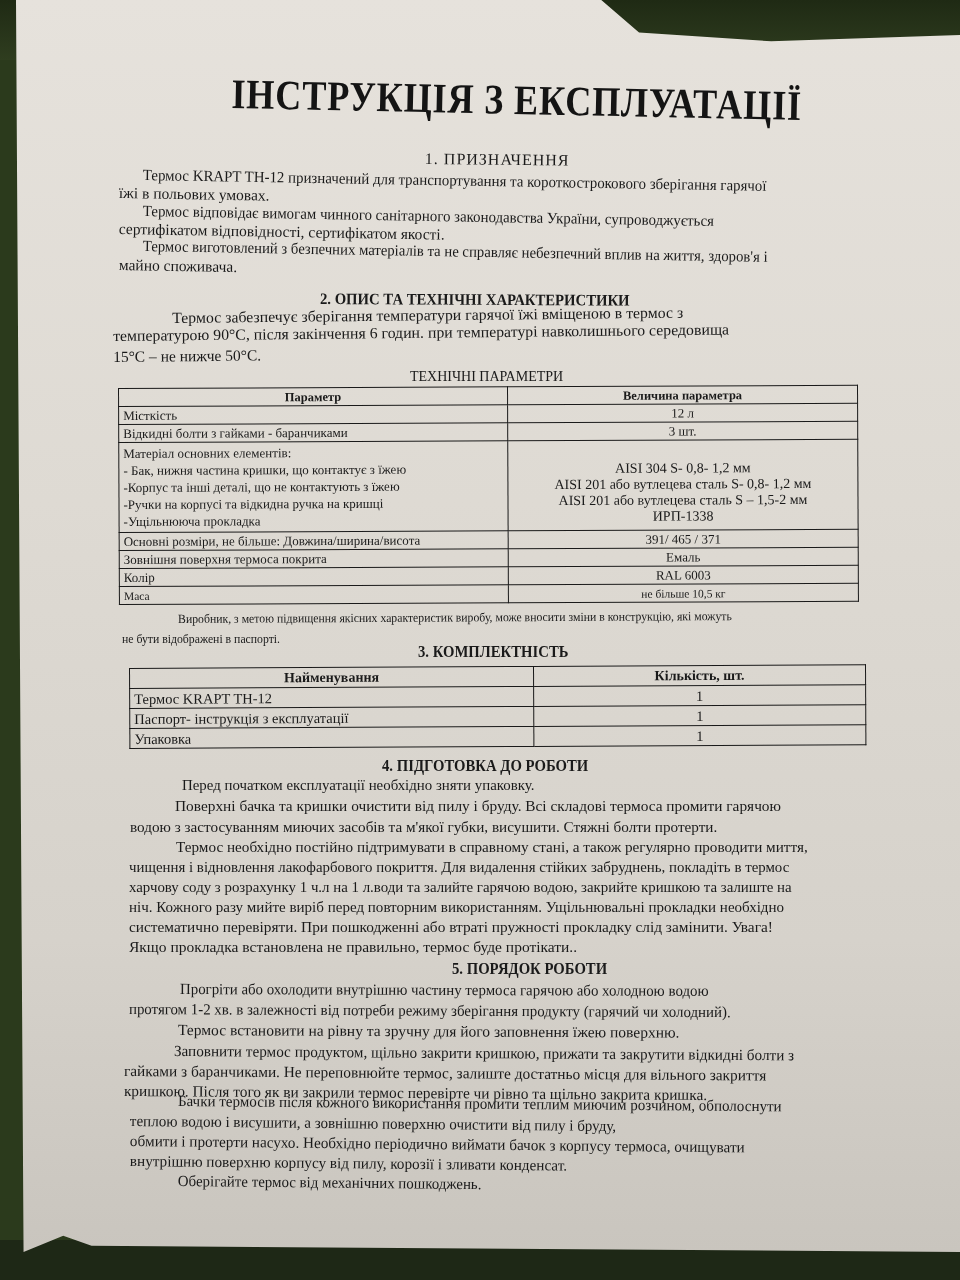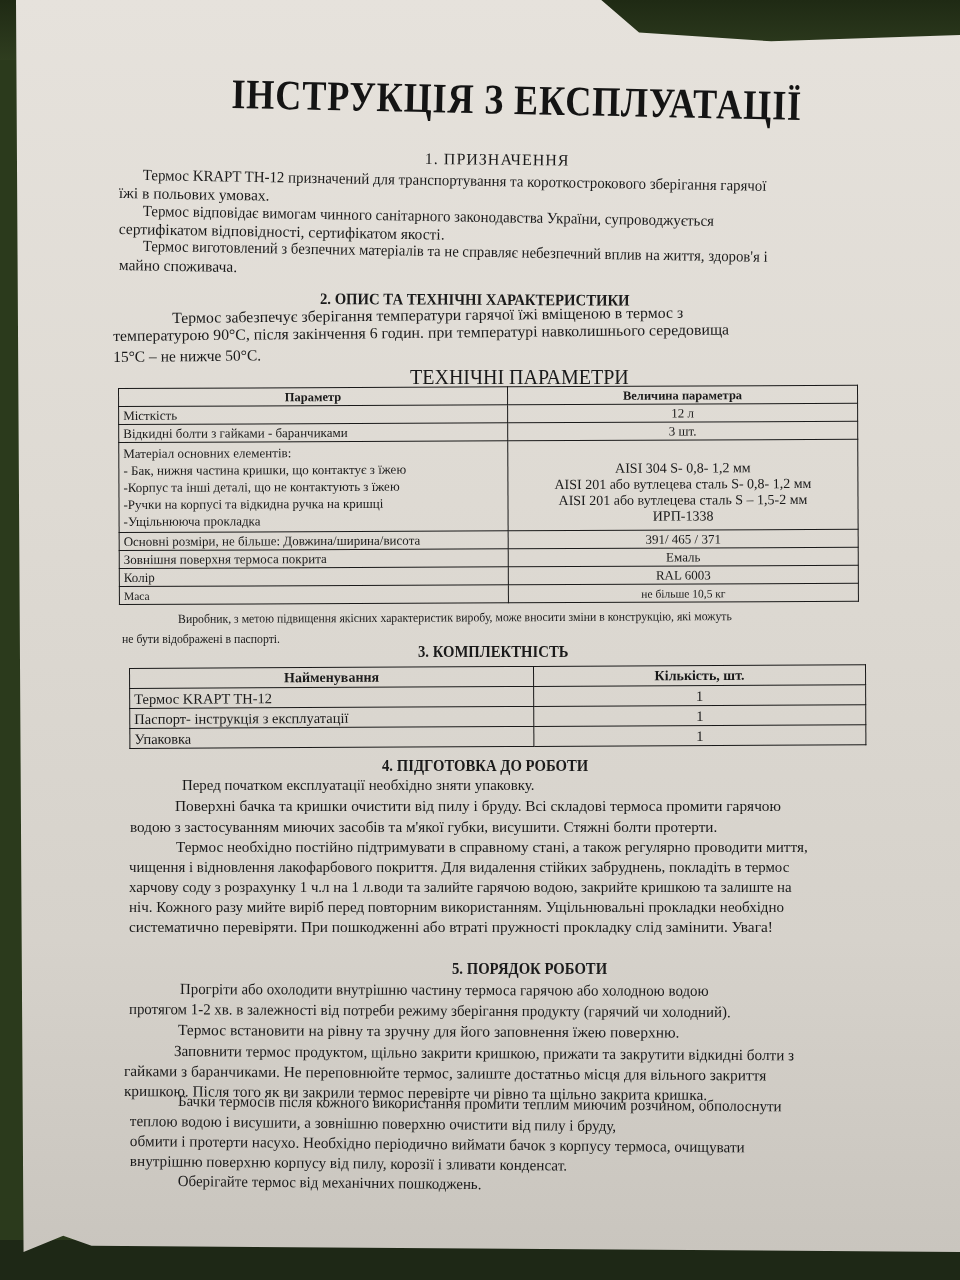--- a/index.html
+++ b/index.html
@@ -41,7 +41,7 @@
     transform-origin: left top;
   }
   .hd { font-weight: bold; font-size: 16px; }
-  .hd-sm { font-size: 20px; }
+  .hd-sm { font-size: 14px; }
   .small { font-size: 12.5px; }
   table.grid {
     position: absolute; border-collapse: collapse;

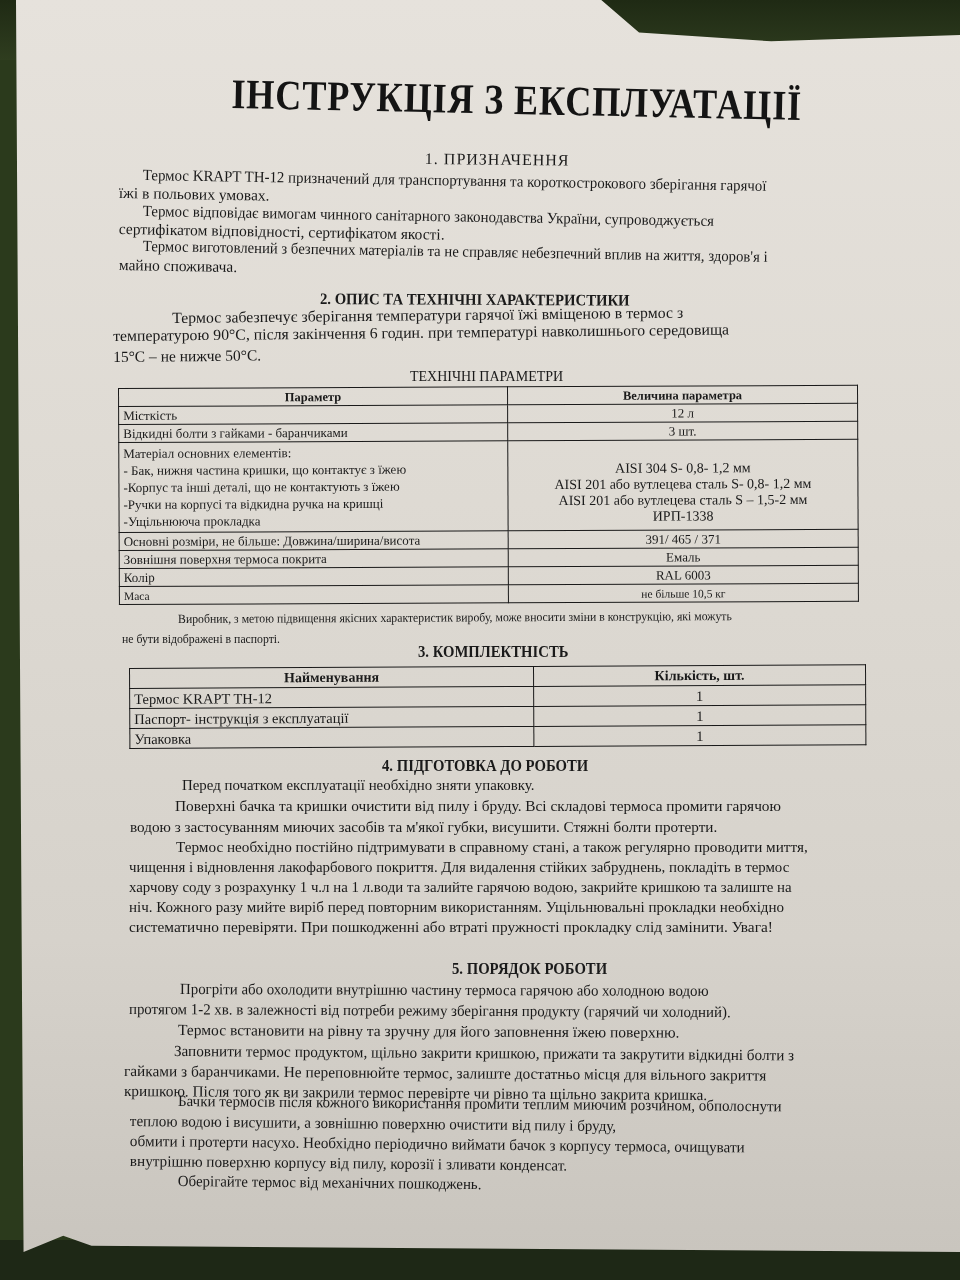--- a/index.html
+++ b/index.html
@@ -162,6 +162,7 @@
   <div class="line" style="left:129px;top:878px;transform:scaleX(0.96);">харчову соду з розрахунку 1 ч.л на 1 л.води та залийте гарячою водою, закрийте кришкою та залиште на</div>
   <div class="line" style="left:129px;top:898px;transform:scaleX(0.97);">ніч. Кожного разу мийте виріб перед повторним використанням.  Ущільнювальні прокладки необхідно</div>
   <div class="line" style="left:129px;top:918px;transform:scaleX(0.99);">систематично перевіряти. При пошкодженні або втраті пружності прокладку слід замінити. Увага!</div>
+  <div class="line" style="left:129px;top:938px;">Якщо прокладка встановлена не правильно, термос буде протікати..</div>
 
   <div class="line hd" style="left:452px;top:960px;transform:scaleX(0.92);">5. ПОРЯДОК РОБОТИ</div>
   <div class="line" style="left:180px;top:980px;transform:rotate(0.2deg) scaleX(0.96);">Прогріти або охолодити внутрішню частину термоса гарячою або холодною водою</div>

